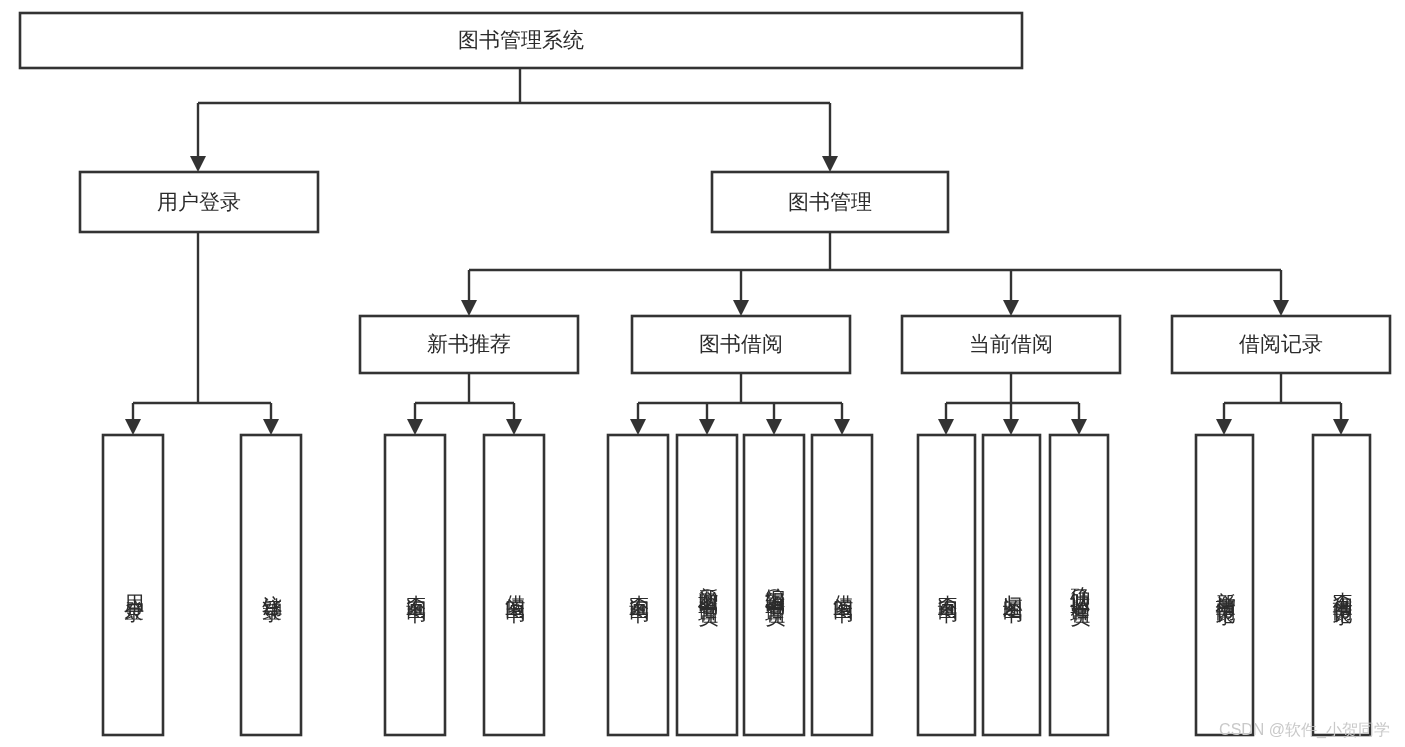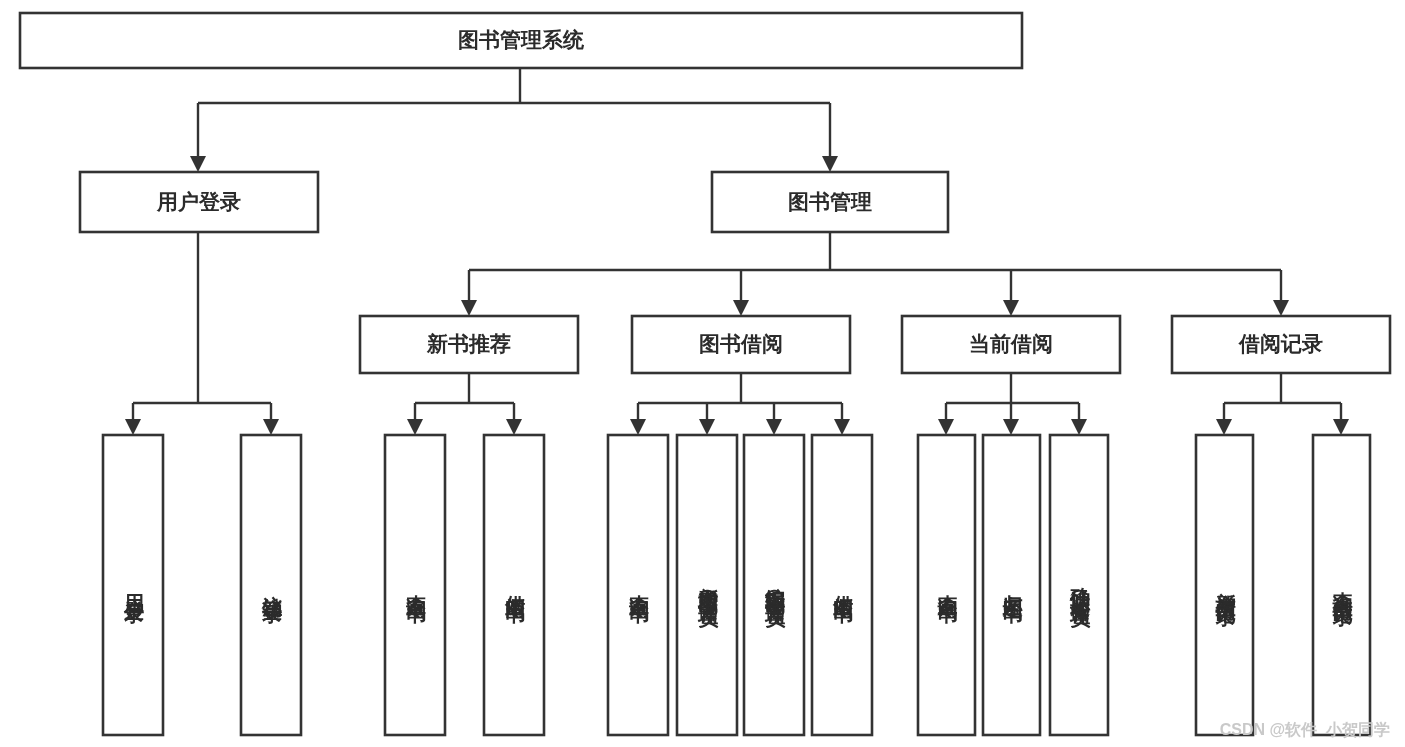--- a/index.html
+++ b/index.html
@@ -19,7 +19,6 @@
     position: relative;
     width: 1405px;
     height: 747px;
-    font-weight: bold;
   }
   svg.diagram-canvas {
     position: absolute;

